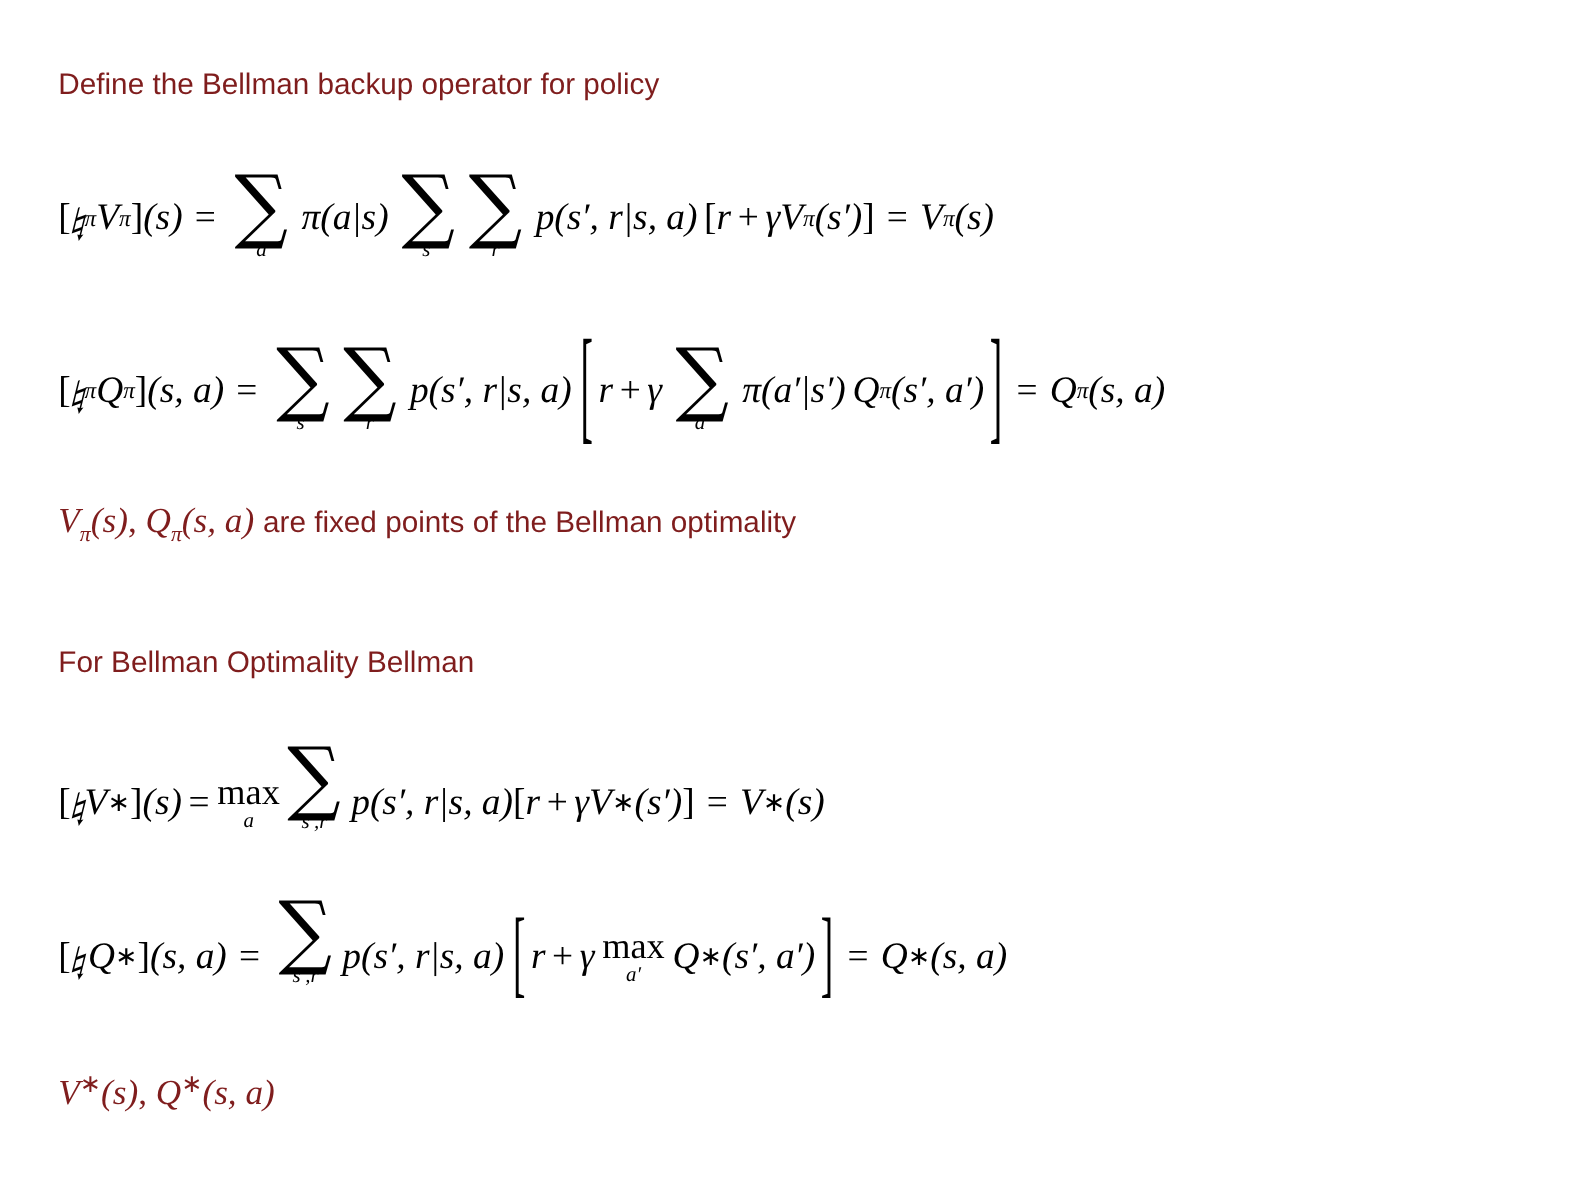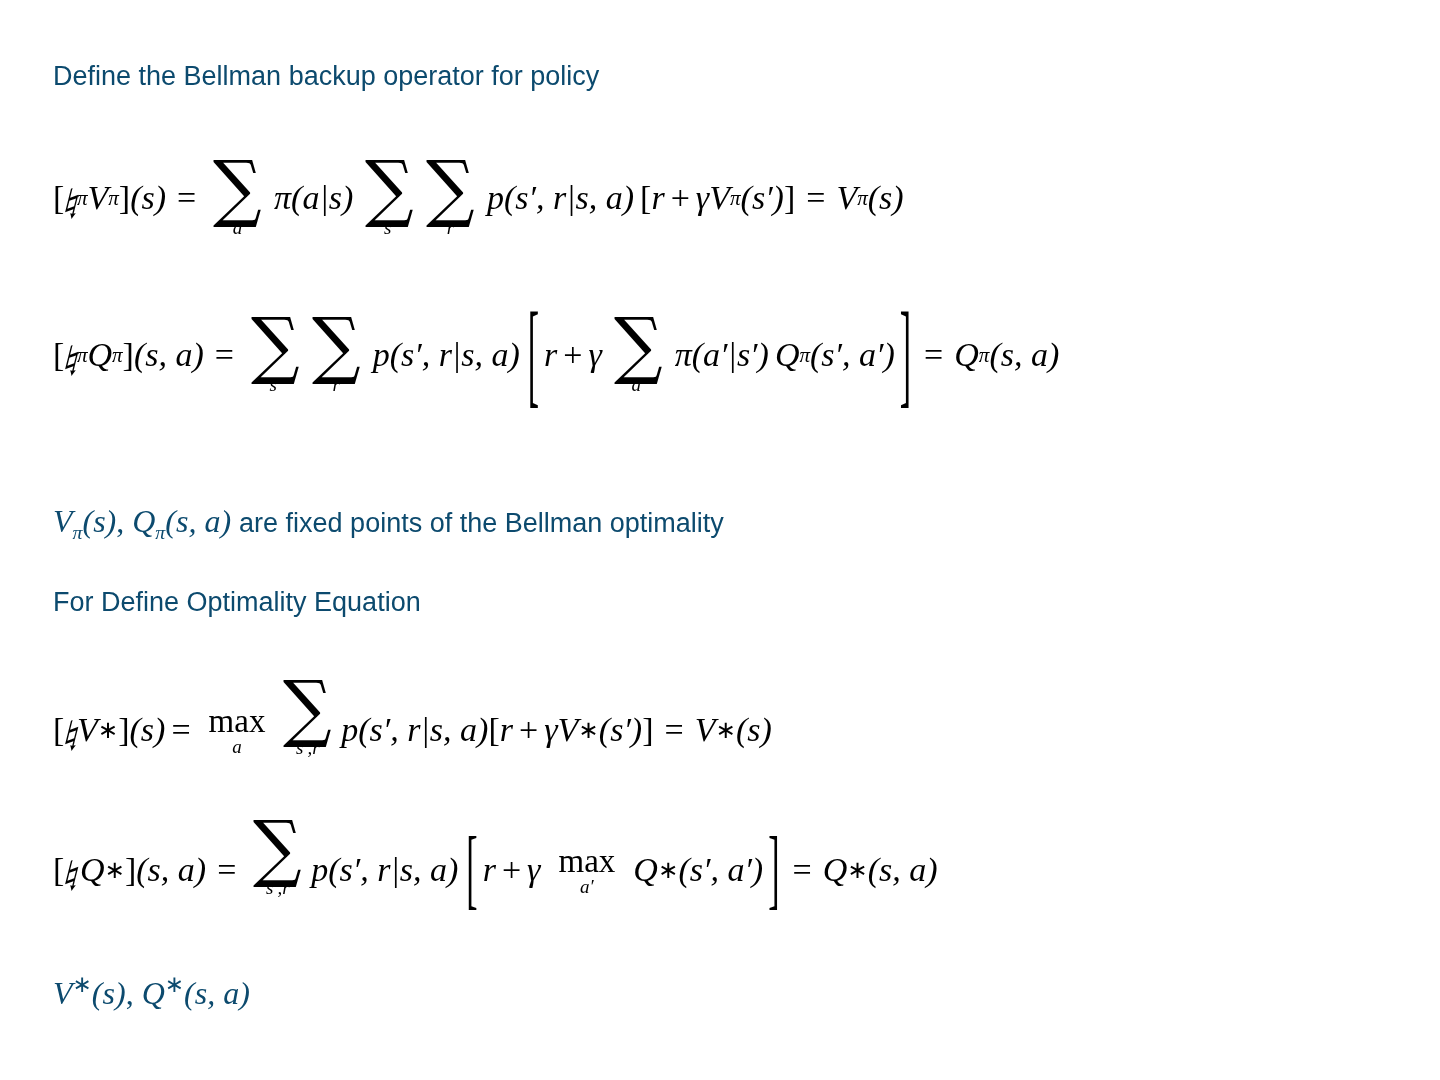--- a/index.html
+++ b/index.html
@@ -28,7 +28,7 @@
     font-family: "Liberation Sans", sans-serif;
     font-size: 27px;
     line-height: 1.2;
-    color: #0c4a6e;
+    color: #7f1d1d;
     white-space: nowrap;
   }
 

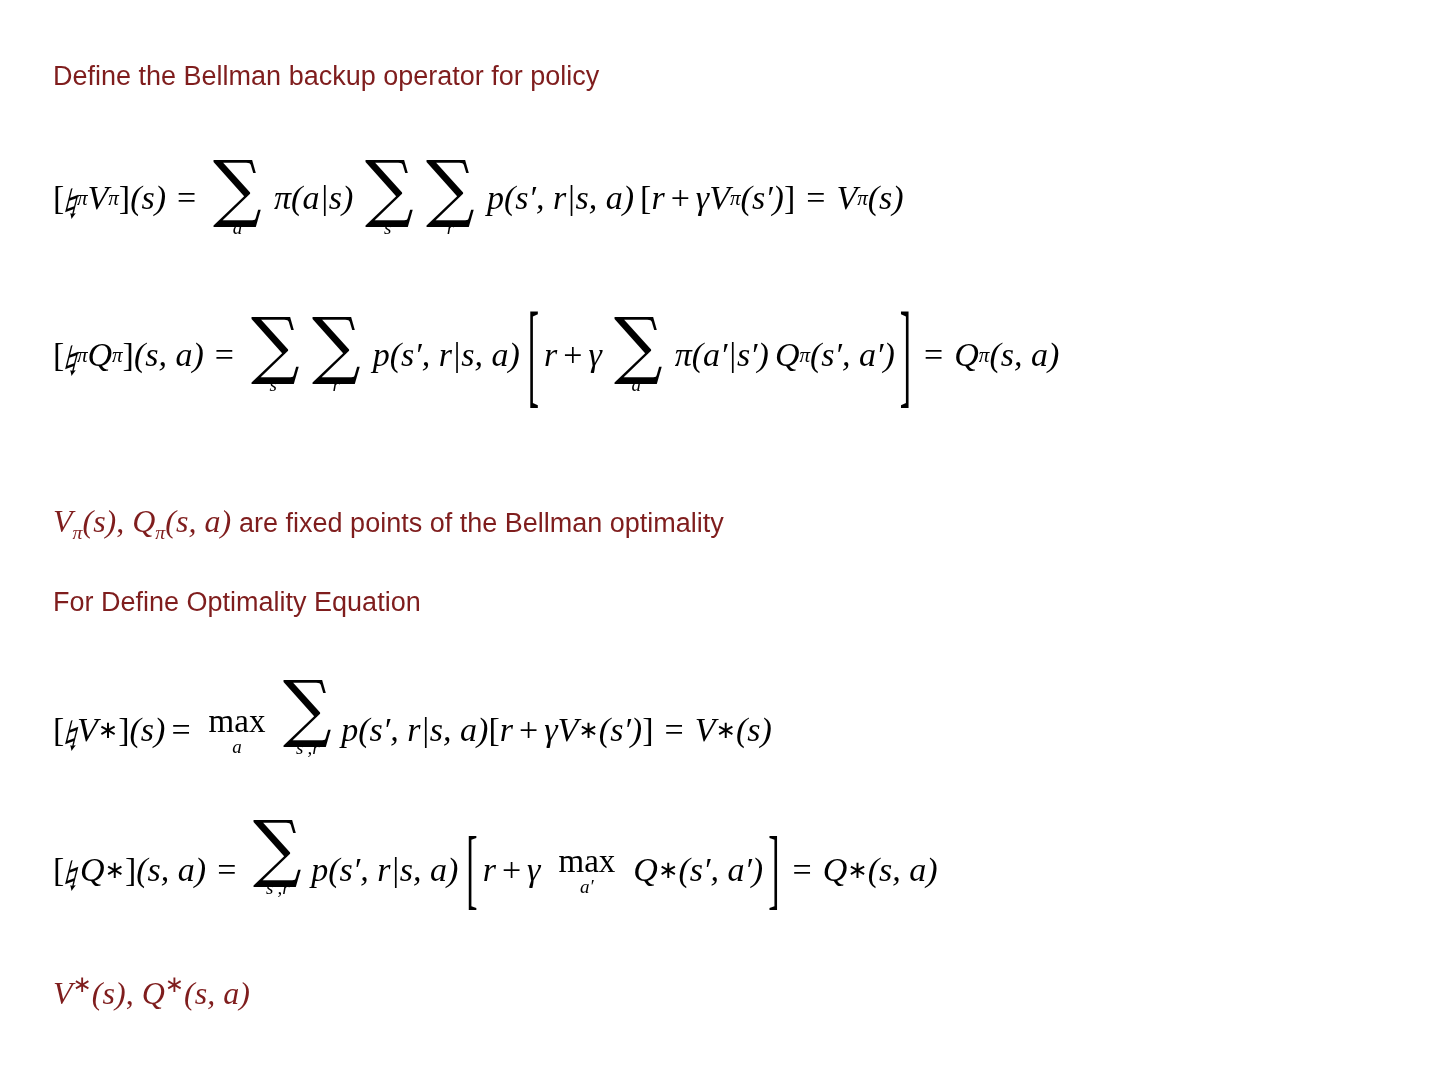--- a/index.html
+++ b/index.html
@@ -252,7 +252,7 @@
     </span>
   </div>
 
-  <div class="prose" style="left:53px; top:454px; display:flex; align-items:baseline;margin-top:48px;">
+  <div class="prose" style="left:53px; top:454px; display:flex; align-items:baseline;">
     <span style="font-family:'Liberation Serif',serif; font-size:32px; font-style:italic;">
       <span class="mi">V</span><span class="sub">π</span><span class="mi">(s)</span><span class="mup">,</span>&nbsp;<span class="mi">Q</span><span class="sub">π</span><span class="mi">(s, a)</span>
     </span>

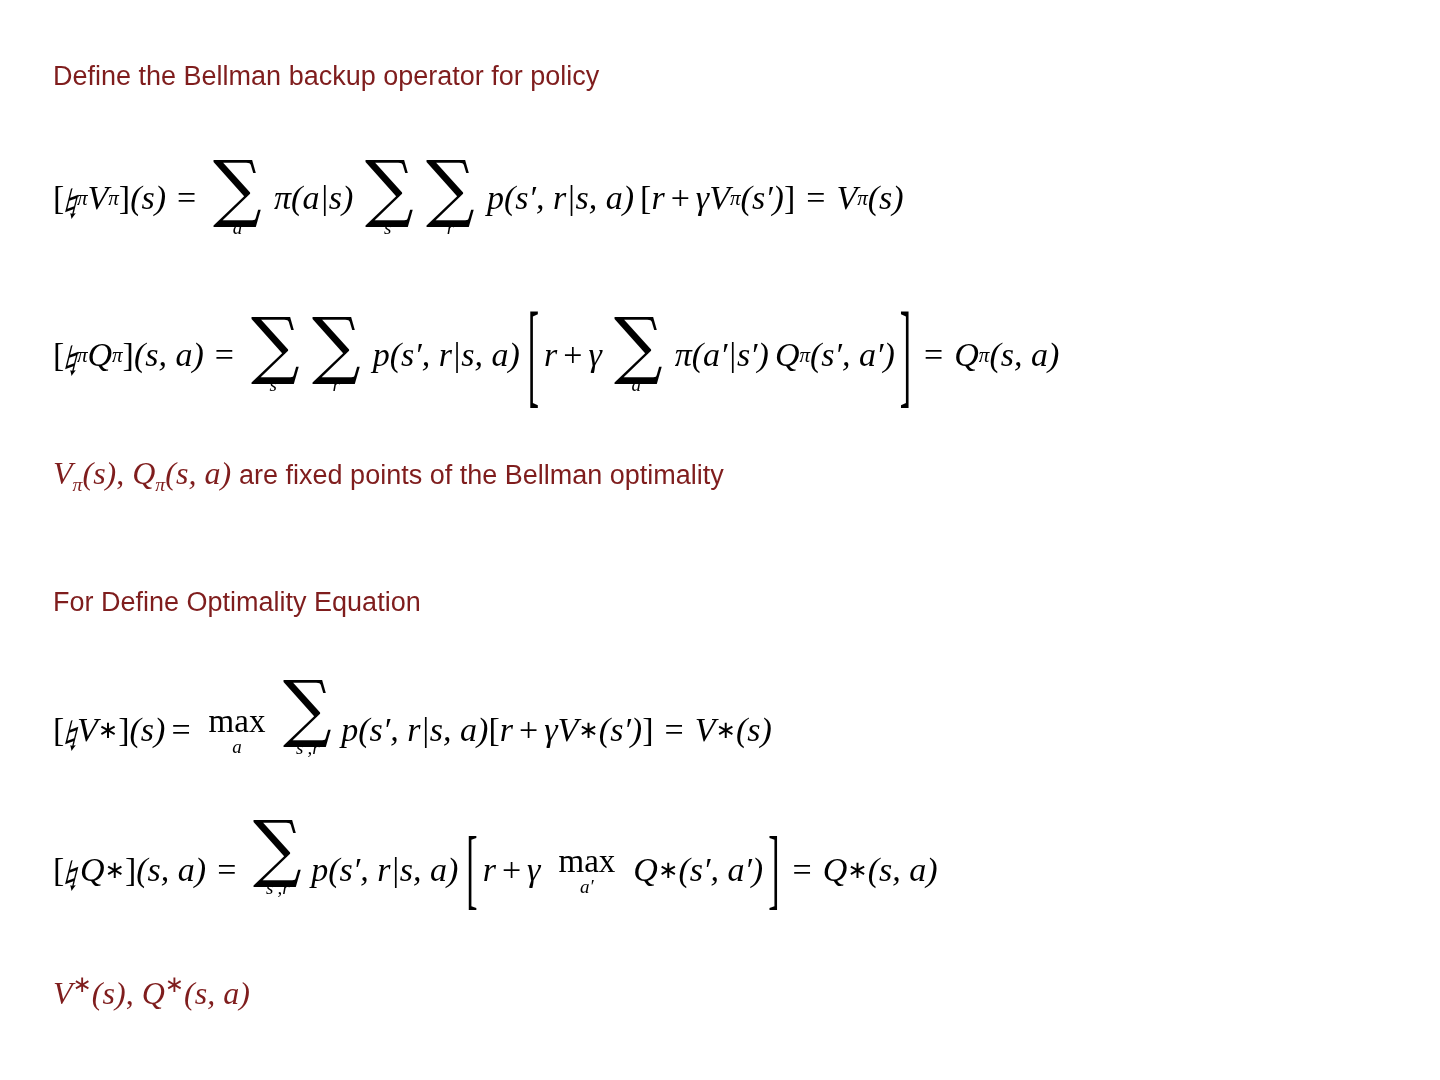--- a/index.html
+++ b/index.html
@@ -260,7 +260,7 @@
     <span>are fixed points of the Bellman optimality</span>
   </div>
 
-  <div class="prose" style="left:53px; top:586px;">For Define Optimality Equation</div>
+  <div class="prose" style="left:53px; top:586px;">For Bellman Optimality Bellman</div>
 
   <div class="mathline" id="eq3" style="left:53px; top:680px; height:100px;">
     <span class="eqwrap">

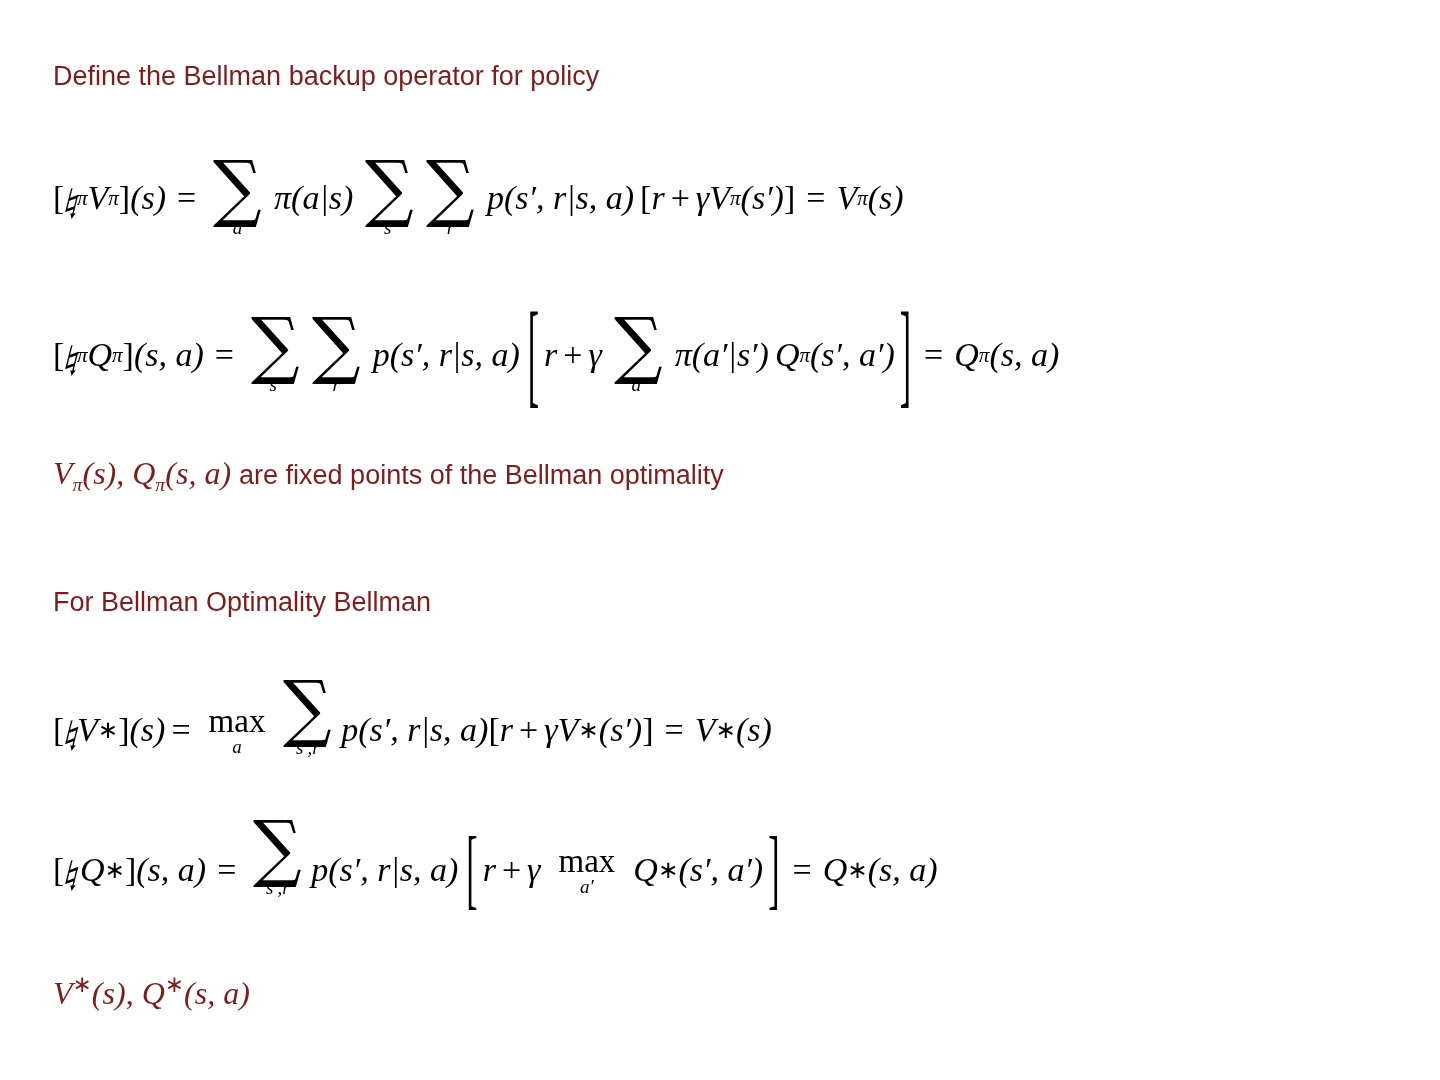--- a/index.html
+++ b/index.html
@@ -107,7 +107,7 @@
     flex-direction: column;
     align-items: center;
     vertical-align: middle;
-    margin: 0 12px;
+    margin: 0 1px;
   }
   .maxop .glyph {
     font-style: normal;

